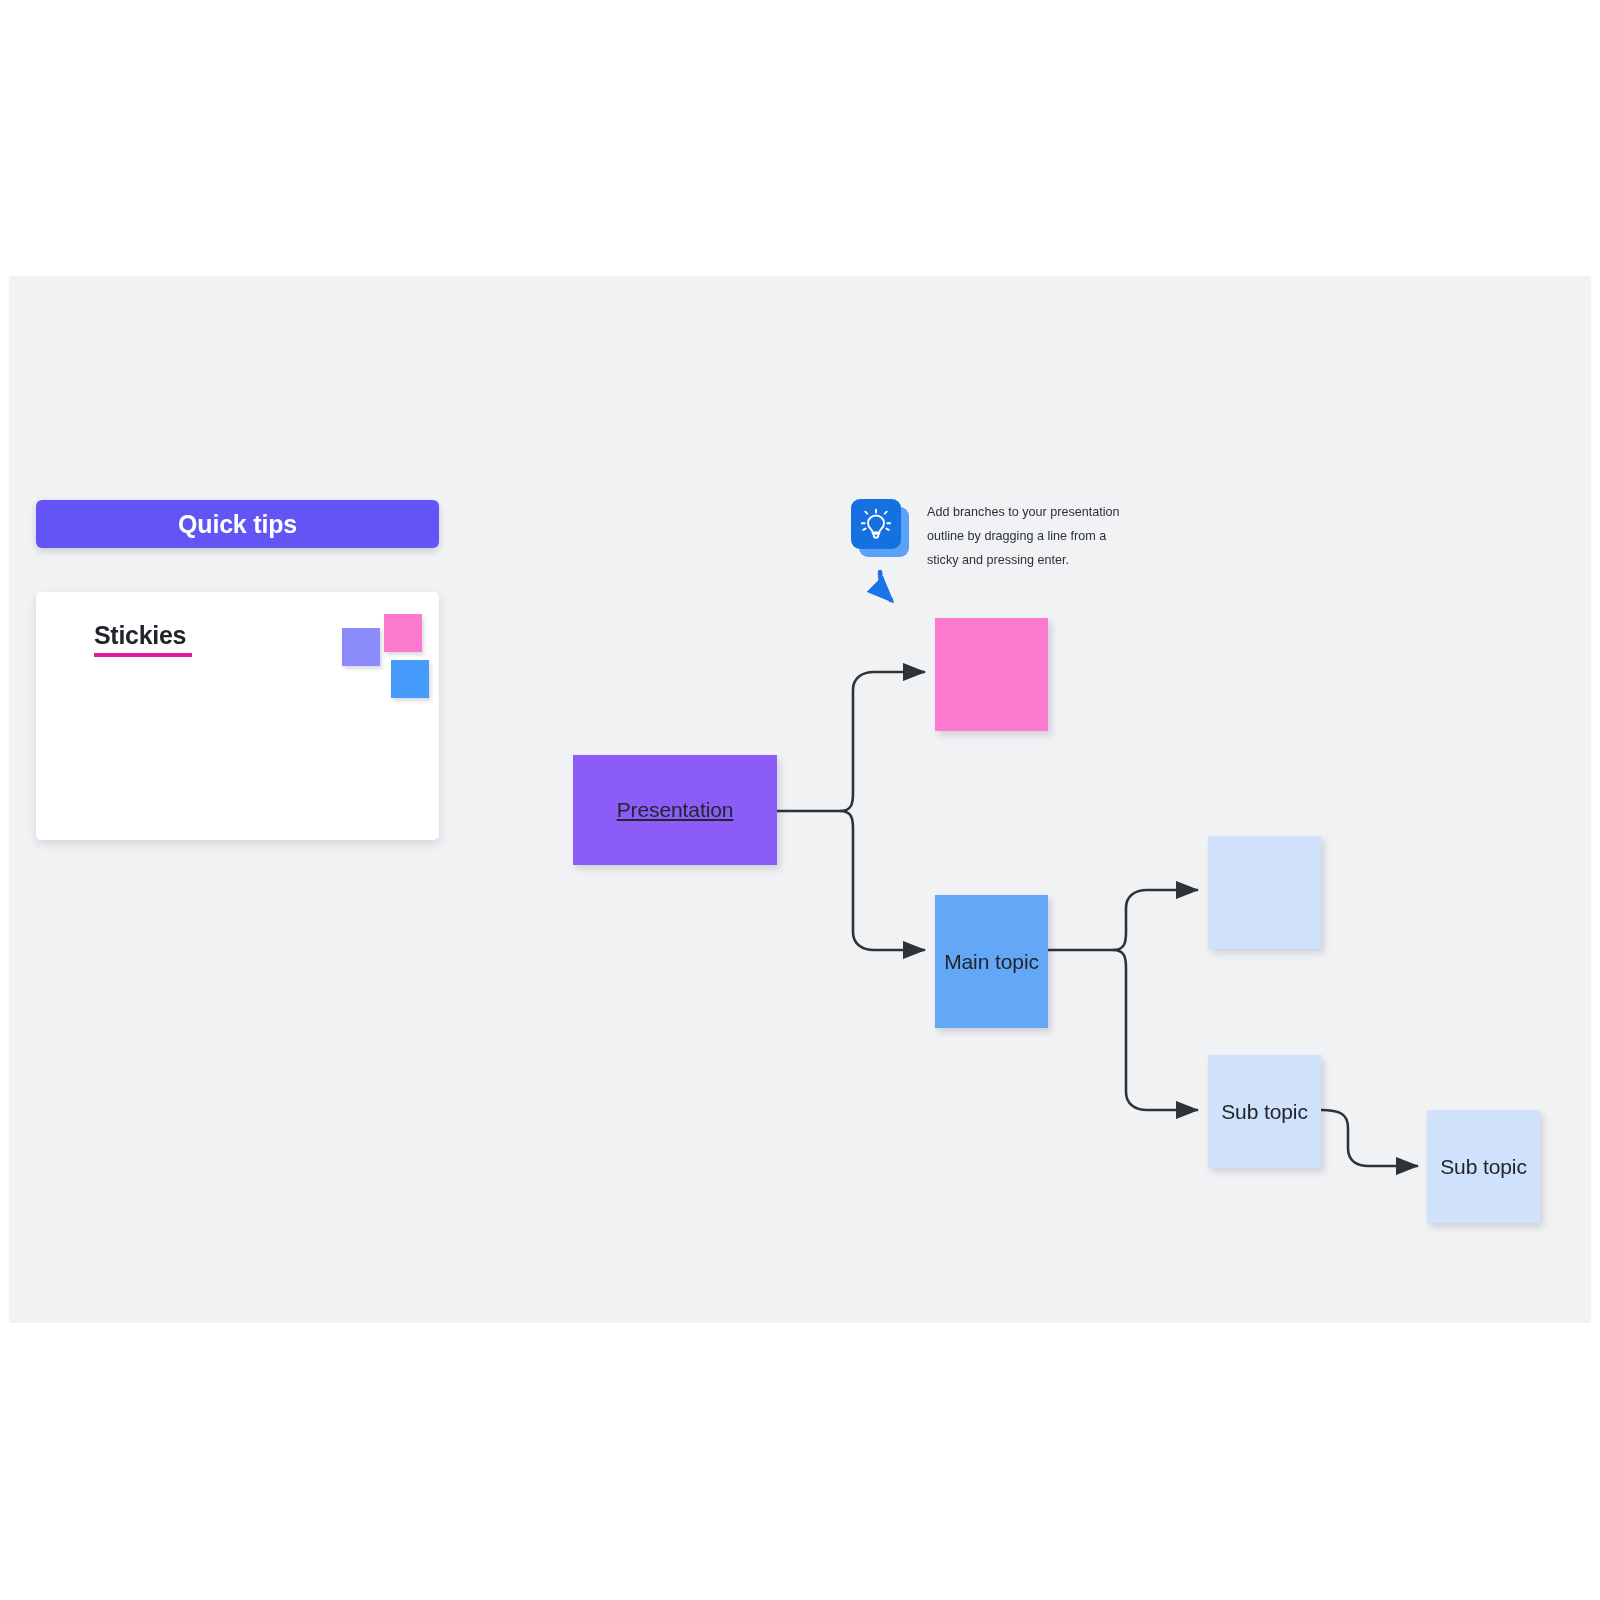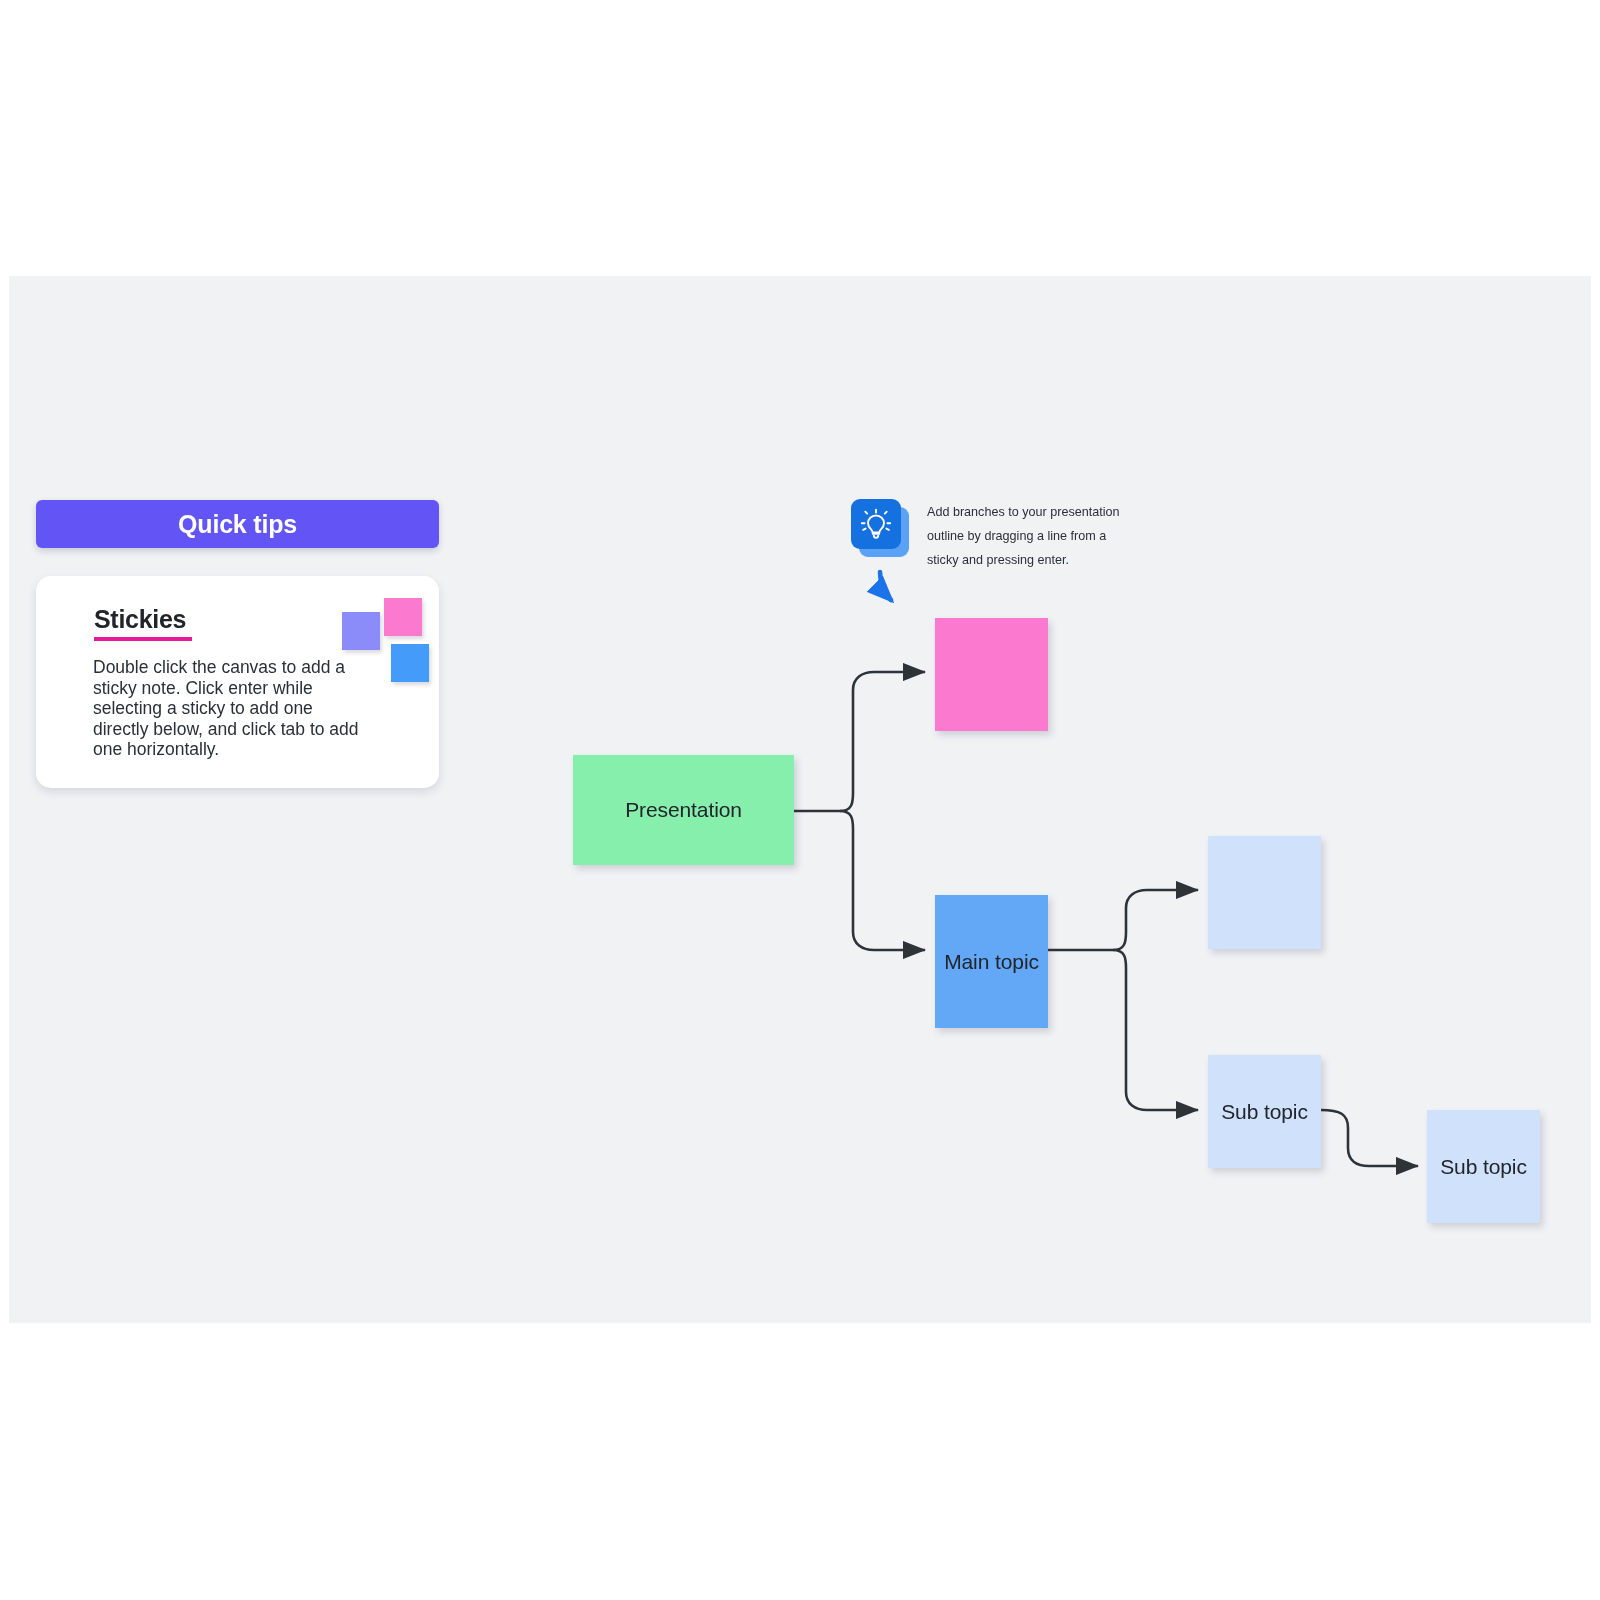--- a/index.html
+++ b/index.html
@@ -50,10 +50,10 @@
   #stickies-card {
     position: absolute;
     left: 36px;
-    top: 576px;
+    top: 592px;
     width: 403px;
-    height: 212px;
-    border-radius: 15px;
+    height: 248px;
+    border-radius: 5px;
     background: #ffffff;
     box-shadow: 0 4px 10px rgba(30,30,60,0.13);
     overflow: hidden;

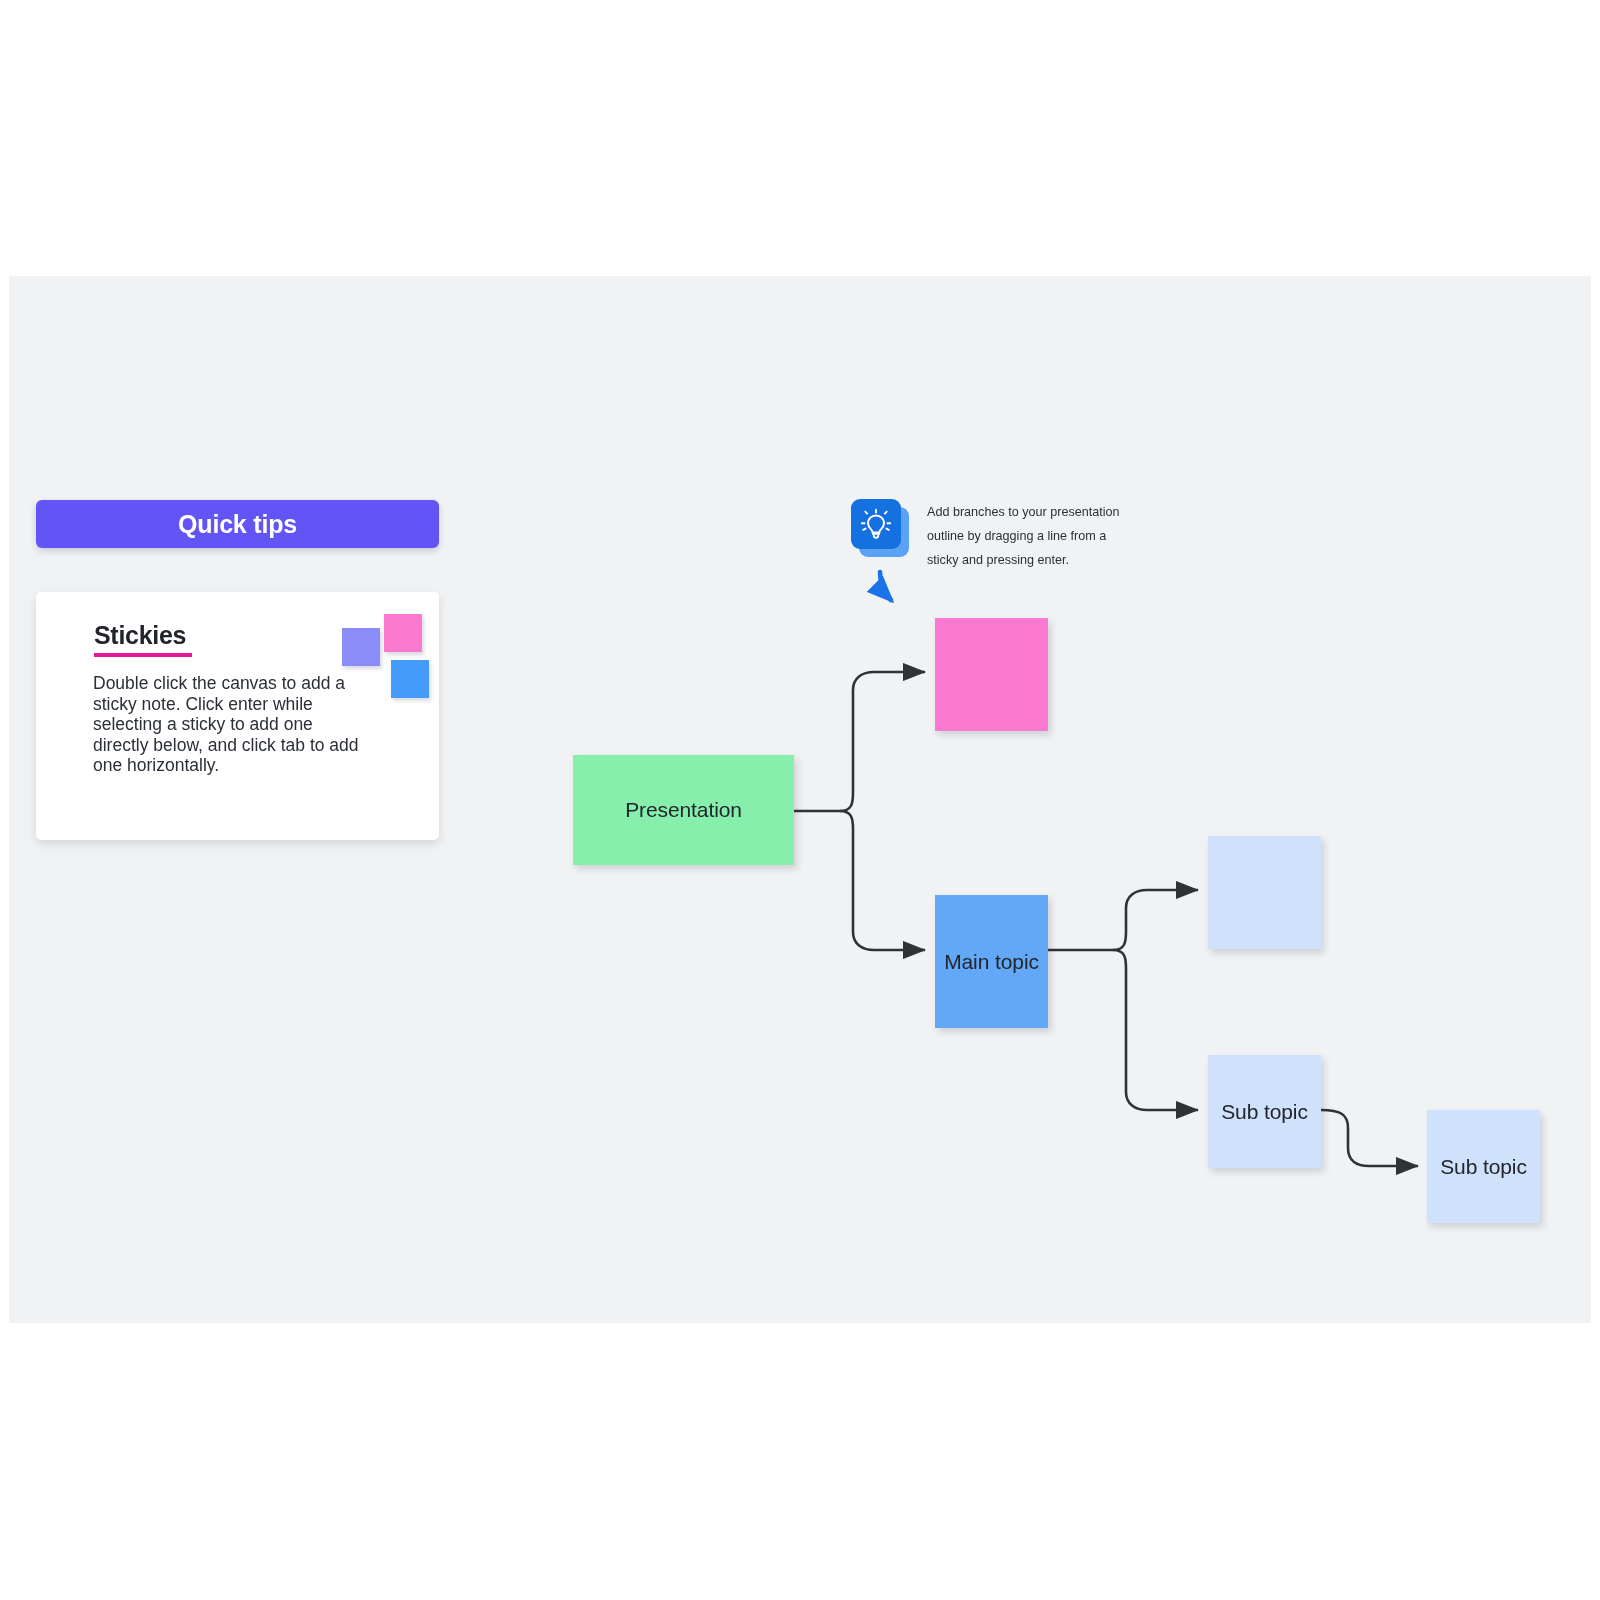--- a/index.html
+++ b/index.html
@@ -201,7 +201,6 @@
 <div id="stickies-card">
   <div class="card-title">Stickies</div>
   <div class="title-underline"></div>
-  <div class="card-body">Double click the canvas to add a sticky note. Click enter while selecting a sticky to add one directly below, and click tab to add one horizontally.</div>
   <div class="deco-sq deco-purple"></div>
   <div class="deco-sq deco-pink"></div>
   <div class="deco-sq deco-blue"></div>

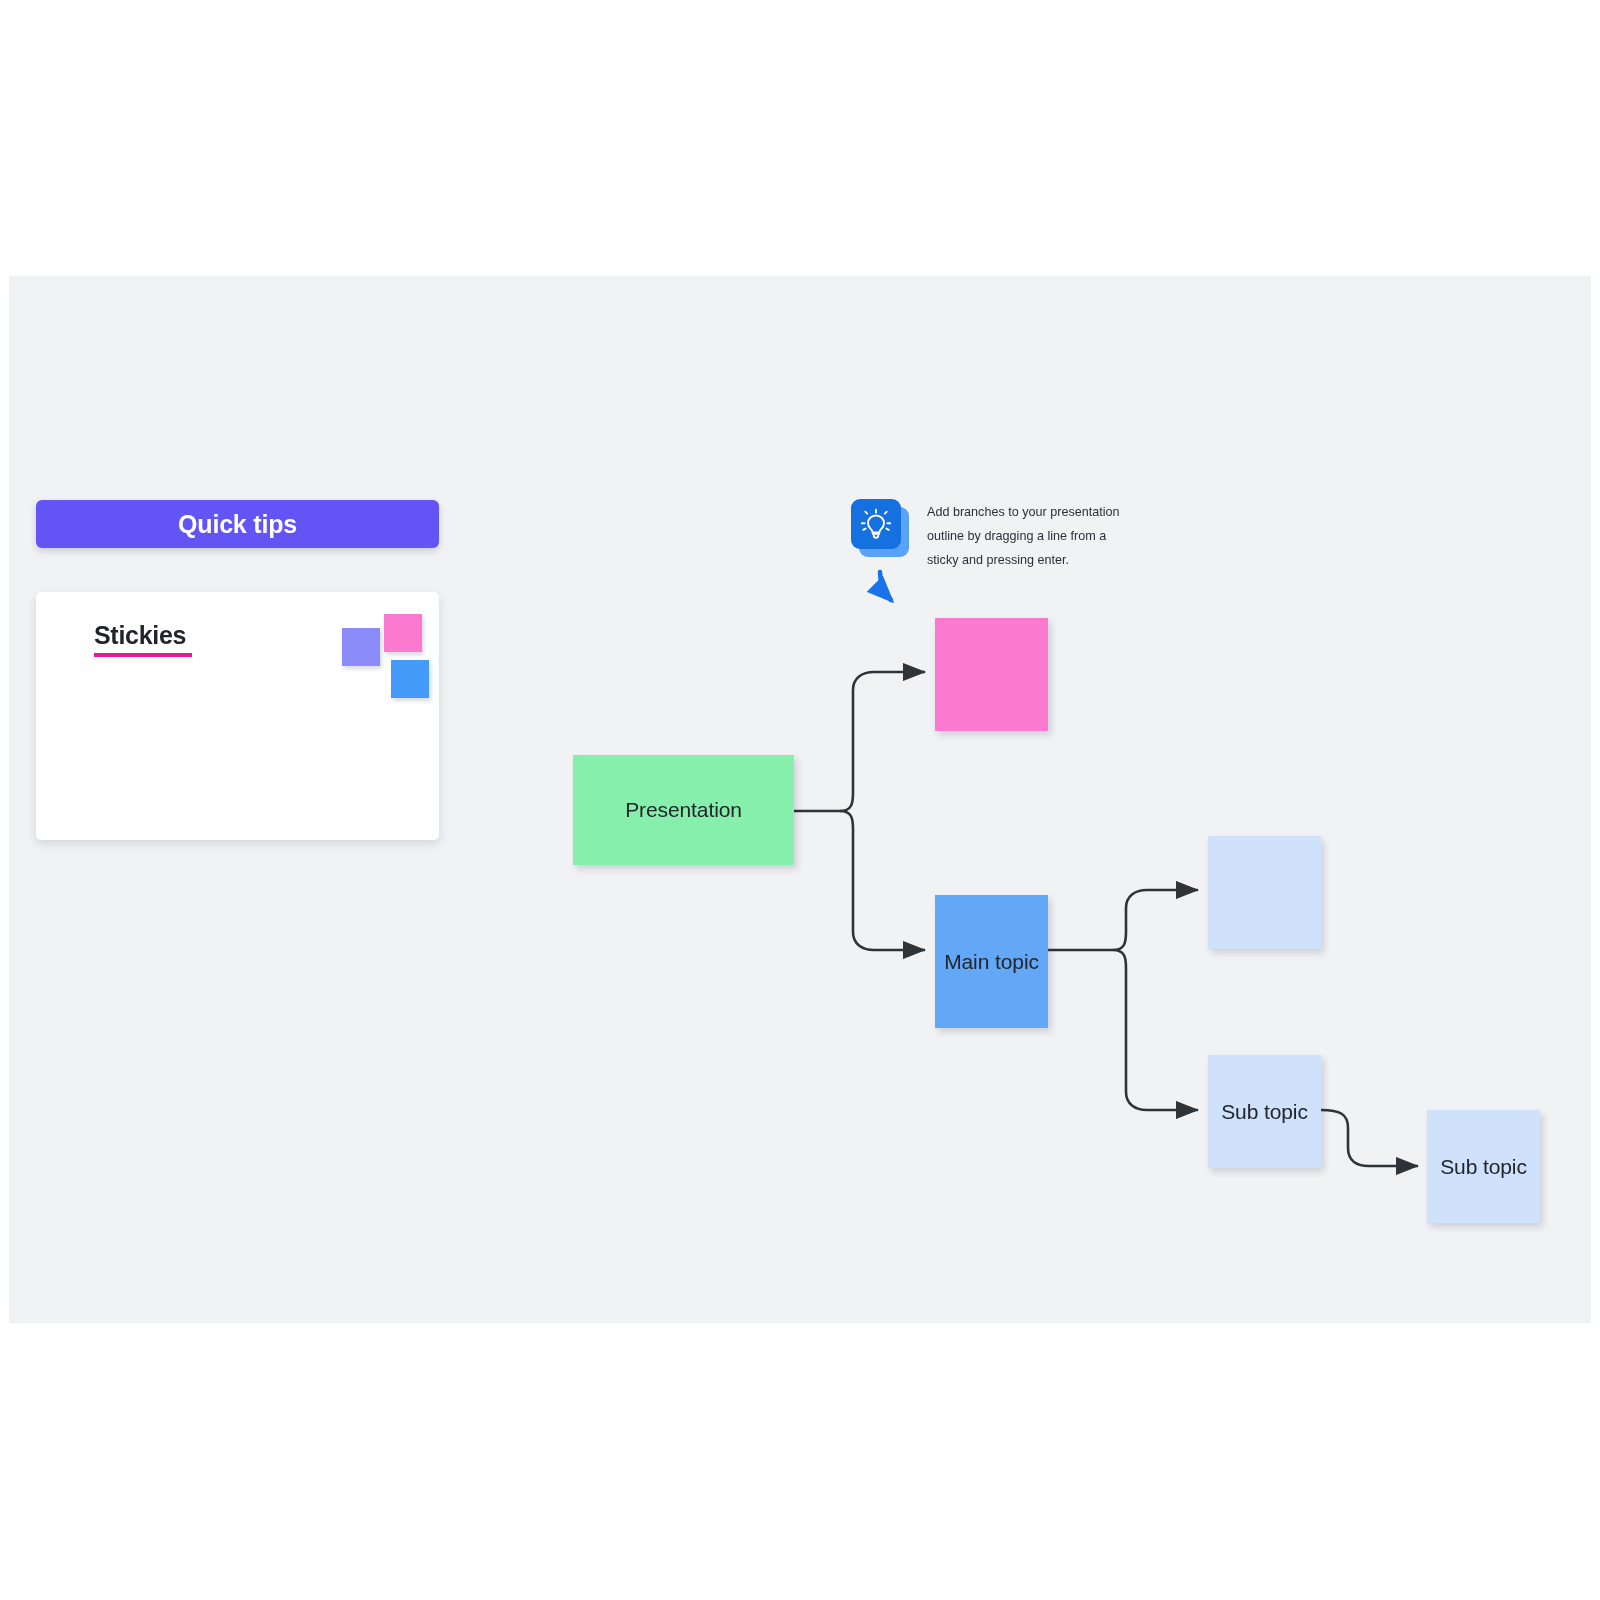--- a/index.html
+++ b/index.html
@@ -160,7 +160,7 @@
     font-size: 21px;
     letter-spacing: -0.1px;
   }
-  #sticky-presentation { left: 573px; top: 755px; width: 221px; height: 110px; background: #86efac; }
+  #sticky-presentation { left: 573px; top: 755px; width: 204px; height: 110px; background: #8b5cf6; text-decoration: underline; }
   #sticky-pink         { left: 935px; top: 618px; width: 113px; height: 113px; background: #fc79d0; }
   #sticky-main-topic   { left: 935px; top: 895px; width: 113px; height: 133px; background: #63a8f7; }
   #sticky-blue-empty   { left: 1208px; top: 836px; width: 113px; height: 113px; background: #cfe1fb; }

